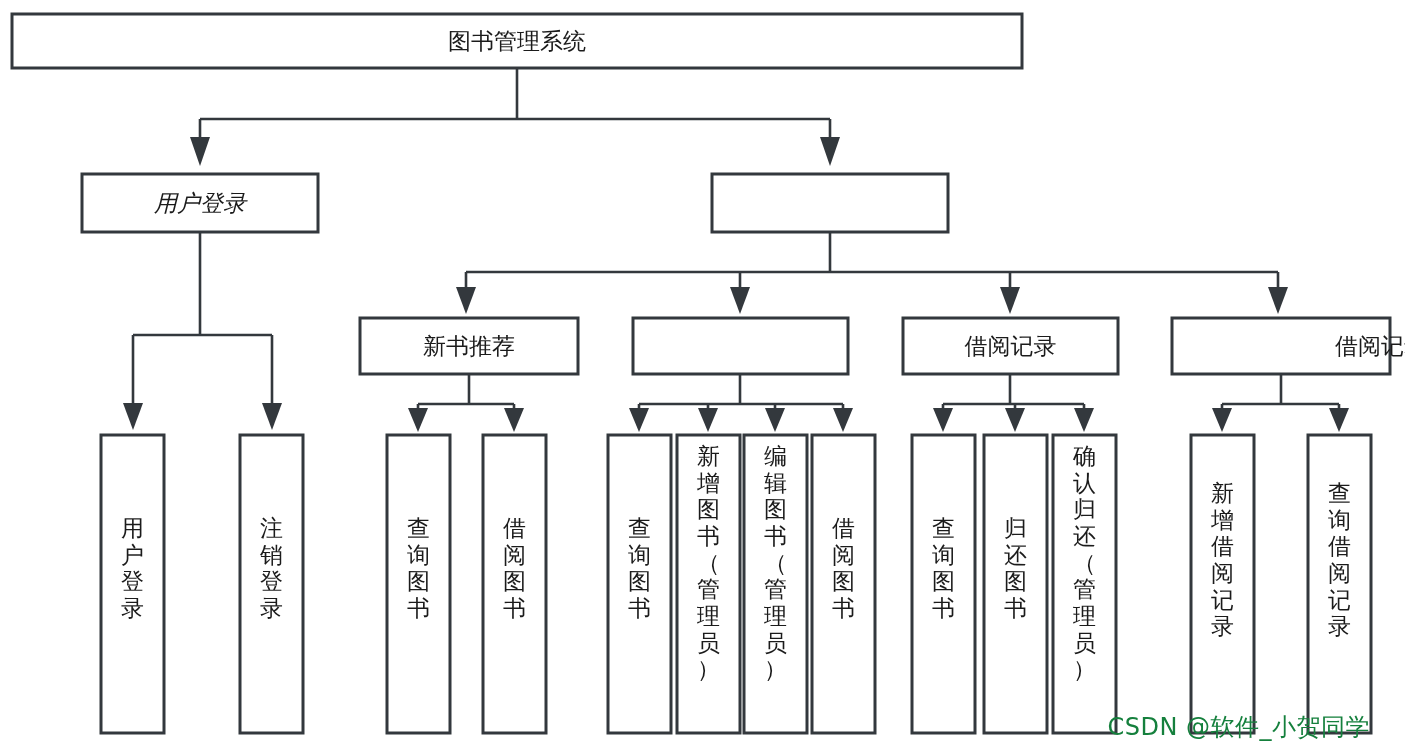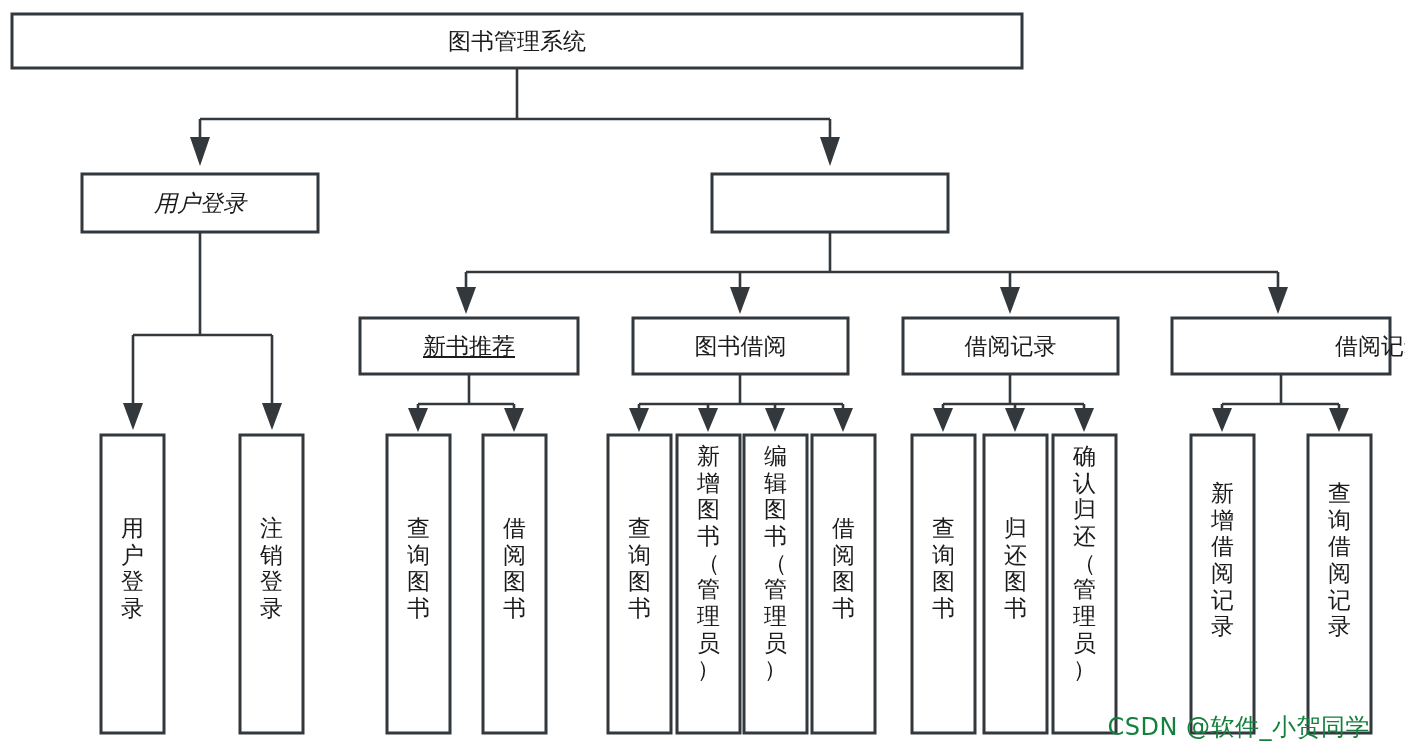--- a/index.html
+++ b/index.html
@@ -174,7 +174,7 @@
 
   <div class="horiz-label" style="left:82px;  top:174px; width:236px; height:58px;font-style:italic;">用户登录</div>
 
-  <div class="horiz-label" style="left:360px;  top:318px; width:218px; height:56px;text-decoration:underline;">新书推荐</div>
+  <div class="horiz-label" style="left:360px;  top:318px; width:218px; height:56px;">新书推荐</div>
   <div class="horiz-label" style="left:633px;  top:318px; width:215px; height:56px;">图书借阅</div>
   <div class="horiz-label" style="left:903px;  top:318px; width:215px; height:56px;">借阅记录</div>
   <div class="horiz-label" style="left:1232px; top:318px; width:218px; height:56px;margin-left:40px;">借阅记录</div>

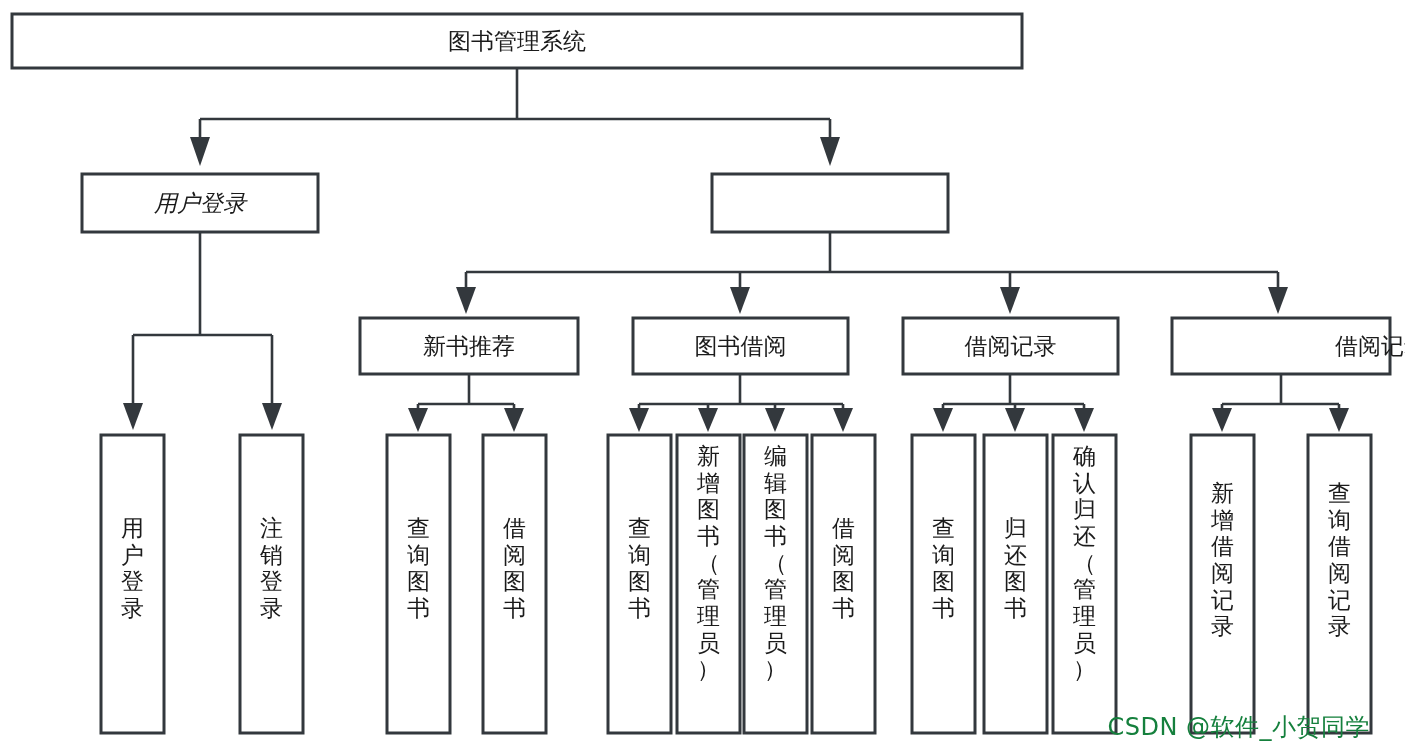--- a/index.html
+++ b/index.html
@@ -175,7 +175,6 @@
   <div class="horiz-label" style="left:82px;  top:174px; width:236px; height:58px;font-style:italic;">用户登录</div>
 
   <div class="horiz-label" style="left:360px;  top:318px; width:218px; height:56px;">新书推荐</div>
-  <div class="horiz-label" style="left:633px;  top:318px; width:215px; height:56px;">图书借阅</div>
   <div class="horiz-label" style="left:903px;  top:318px; width:215px; height:56px;">借阅记录</div>
   <div class="horiz-label" style="left:1232px; top:318px; width:218px; height:56px;margin-left:40px;">借阅记录</div>
 

